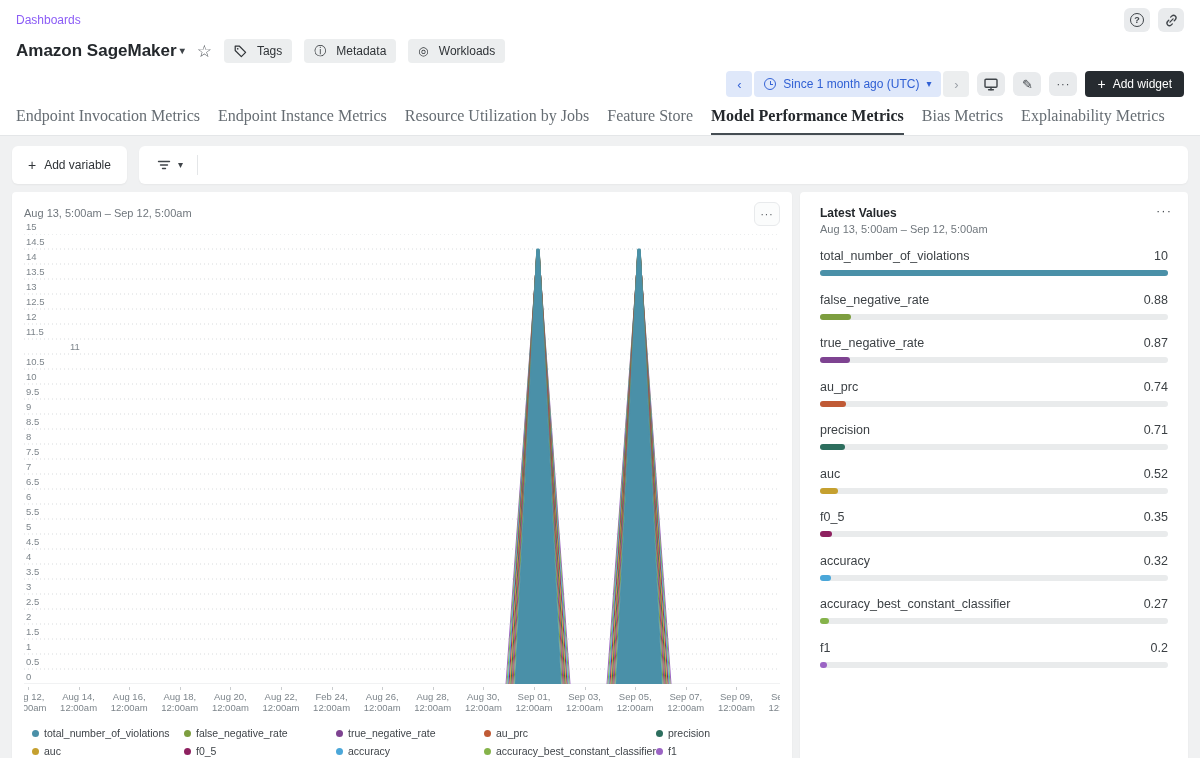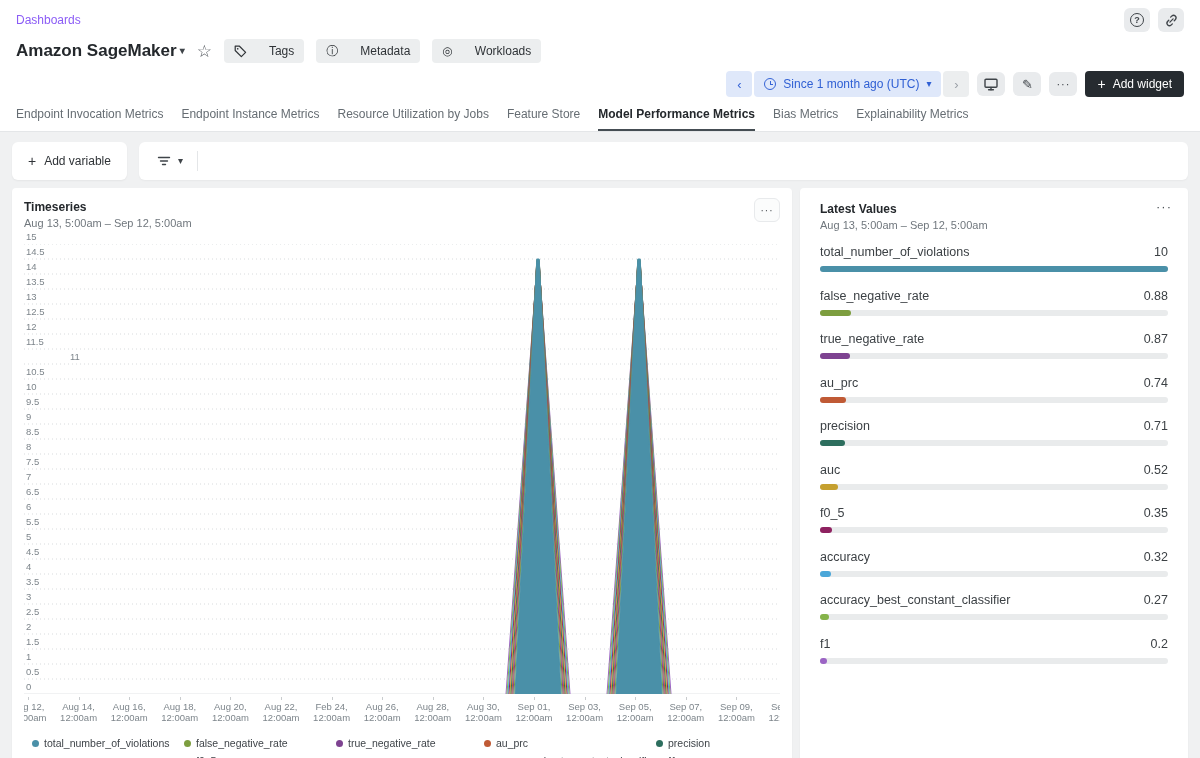--- a/index.html
+++ b/index.html
@@ -20,7 +20,7 @@
   .page-title { display:flex; align-items:center; gap:3px; font-size:17px; font-weight:700; cursor:pointer; }
   .caret { font-size:10px; color:#3f4449; line-height:1; }
   .star-btn { background:none; border:none; font-size:17px; color:#53585e; cursor:pointer; line-height:1; }
-  .pill { display:flex; align-items:center; gap:22px; background:#eceeef; border:none; border-radius:4px;
+  .pill { display:flex; align-items:center; gap:10px; background:#eceeef; border:none; border-radius:4px;
           padding:5px 10px; font-size:12px; color:#2f3337; cursor:pointer; }
 
   .row3 { display:flex; justify-content:flex-end; align-items:center; gap:8px; padding:8px 16px 0; }

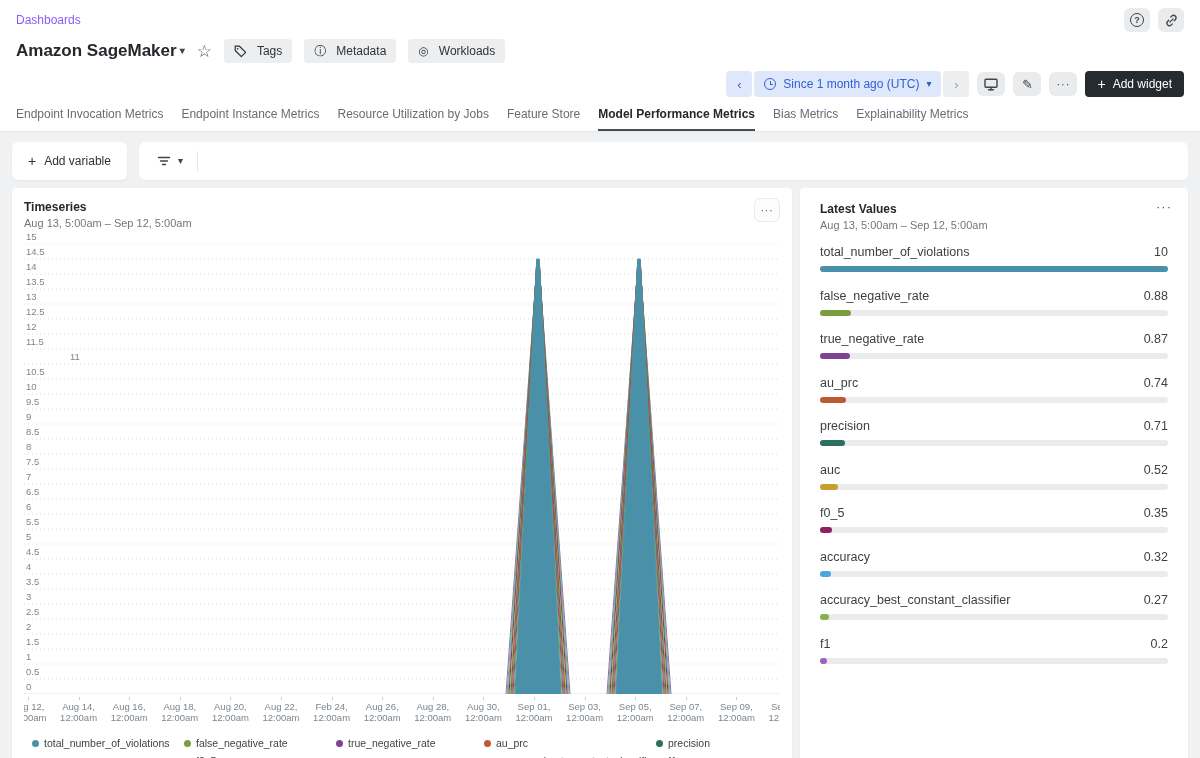--- a/index.html
+++ b/index.html
@@ -38,8 +38,8 @@
   .plus { font-size:14px; line-height:1; }
 
   .tabbar { display:flex; gap:18px; padding:10px 16px 0; border-bottom:1px solid #e4e6e8; background:#fff; }
-  .tab { background:none; border:none; border-bottom:2px solid transparent; font-family:Liberation Sans, sans-serif;
-         font-size:12px; color:#666d73; padding:0 0 8px; cursor:pointer; }
+  .tab { background:none; border:none; border-bottom:2px solid transparent; font-family:Liberation Serif, serif;
+         font-size:16px; color:#666d73; padding:0 0 8px; cursor:pointer; }
   .tab.active { color:#24282c; border-bottom-color:#454d53; font-weight:600; }
 
   

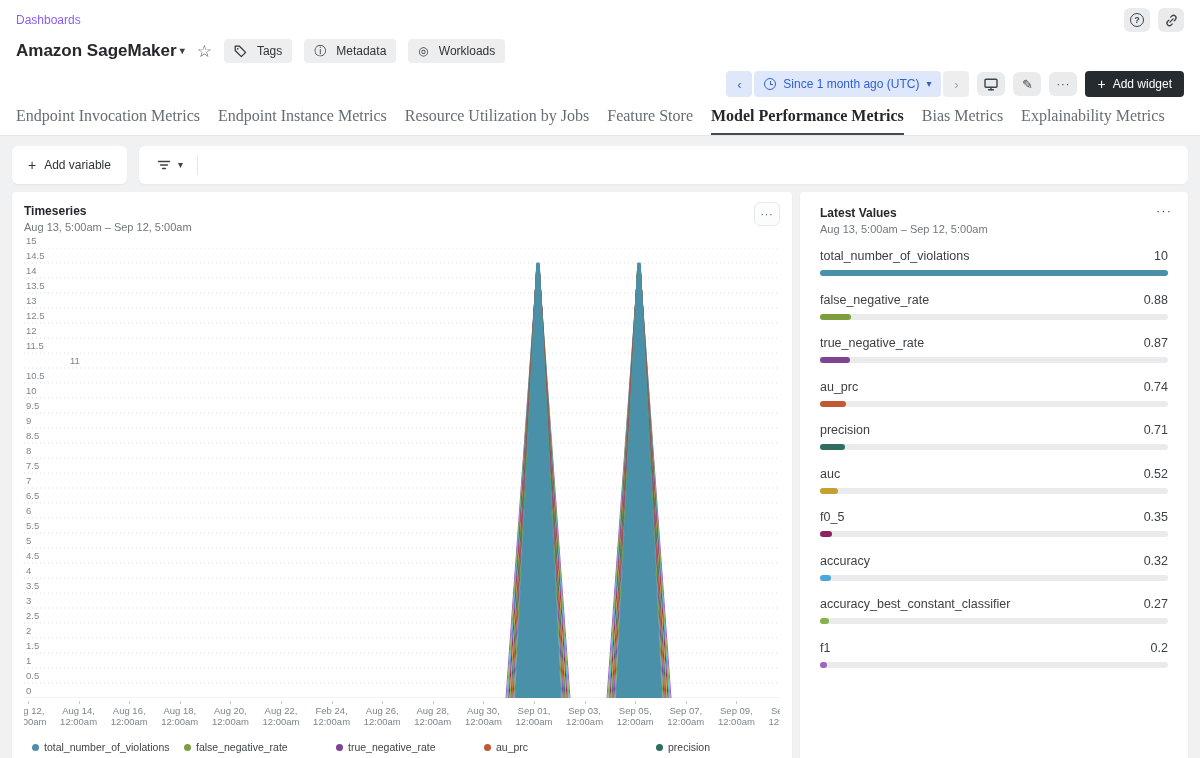--- a/index.html
+++ b/index.html
@@ -199,7 +199,6 @@
 
   <div class="grid">
     <section class="card ts-card">
-      <div class="panel-title">Timeseries</div>
       <div class="panel-sub">Aug 13, 5:00am – Sep 12, 5:00am</div>
       <button class="panel-menu">
         <span style="font-size:10px;letter-spacing:1px;">···</span>

